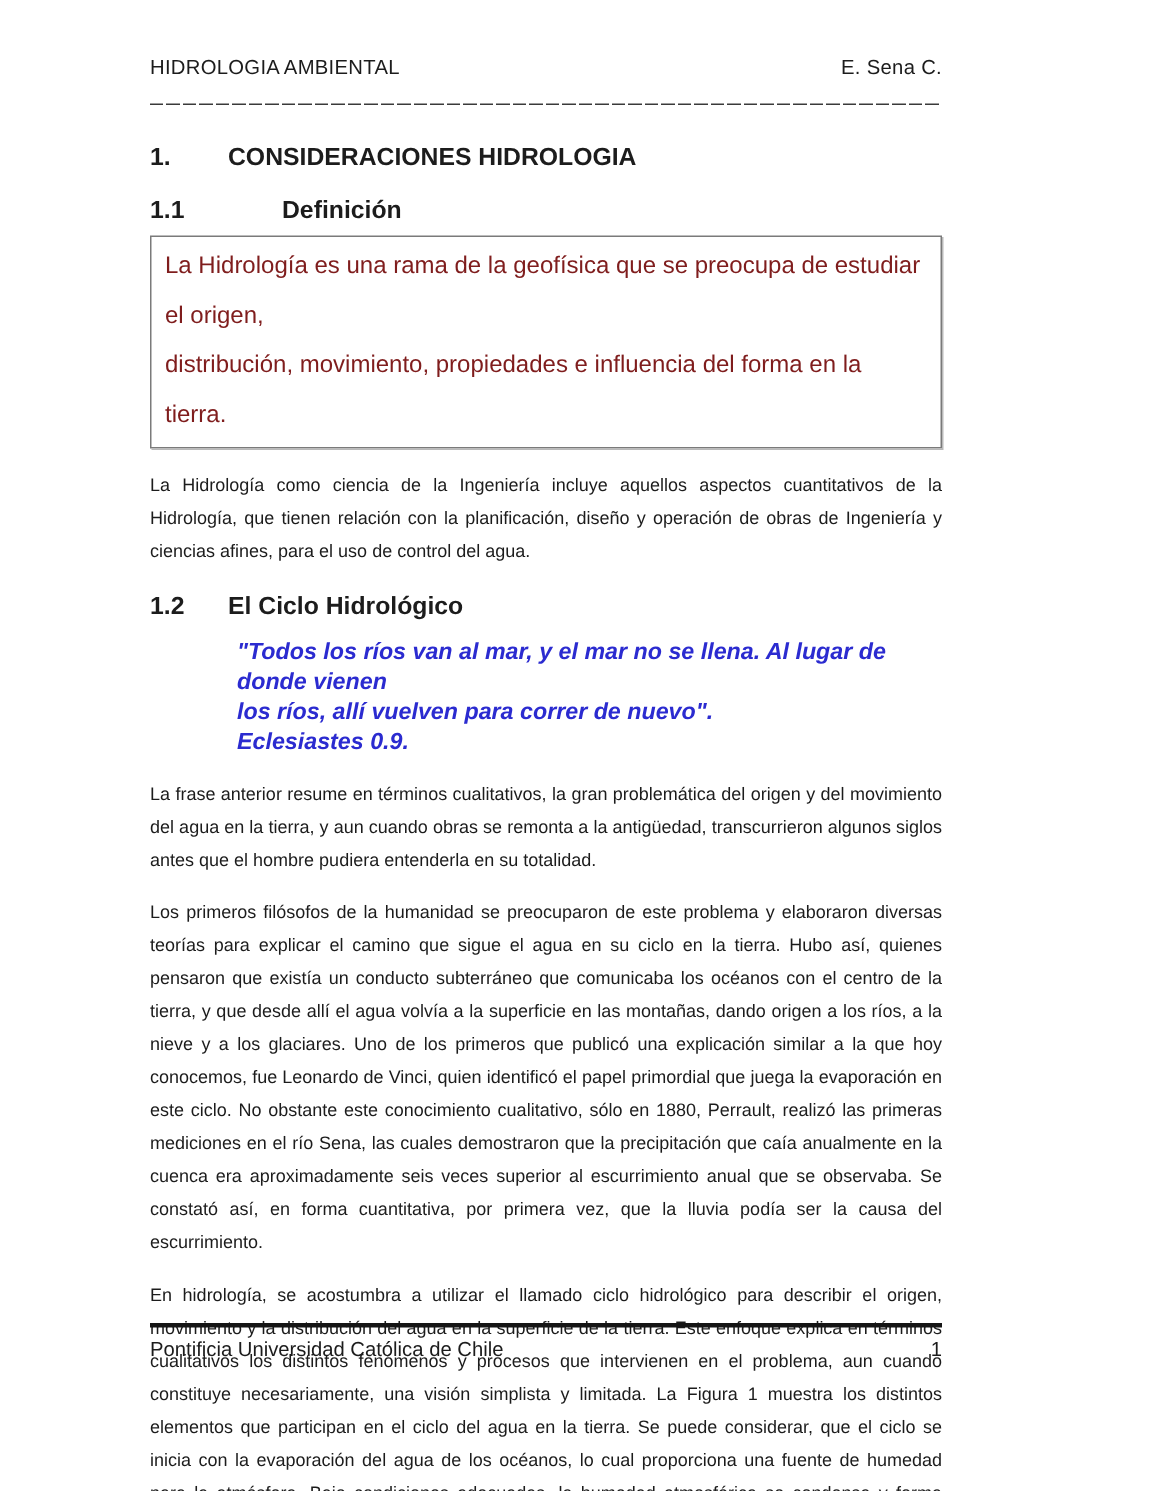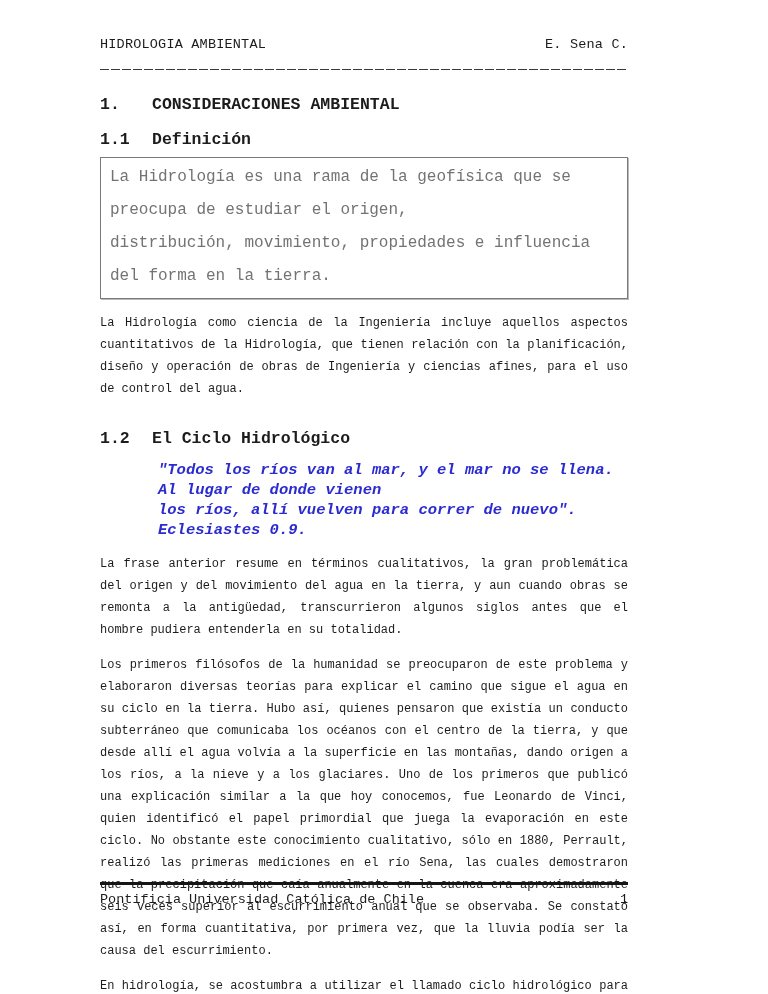--- a/index.html
+++ b/index.html
@@ -12,7 +12,7 @@
     width: 728px;
     height: 994px;
     background: #ffffff;
-    font-family: Liberation Mono, monospace;
+    font-family: Liberation Sans, sans-serif;
     color: #1c1c1c;
     overflow: hidden;
     box-sizing: border-box;

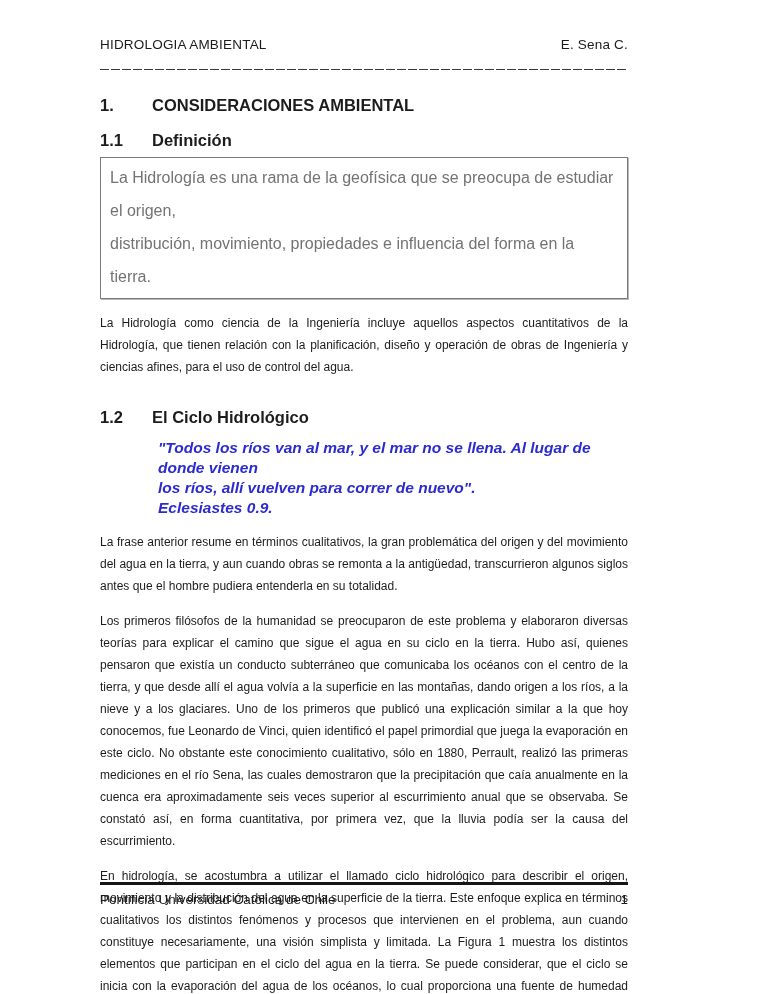--- a/index.html
+++ b/index.html
@@ -110,7 +110,7 @@
 
     <div class="heading h1">
       <span class="h-num">1.</span>
-      <span>CONSIDERACIONES AMBIENTAL</span>
+      <span>CONSIDERACIONES HIDROLOGIA</span>
     </div>
 
     <div class="heading h2">

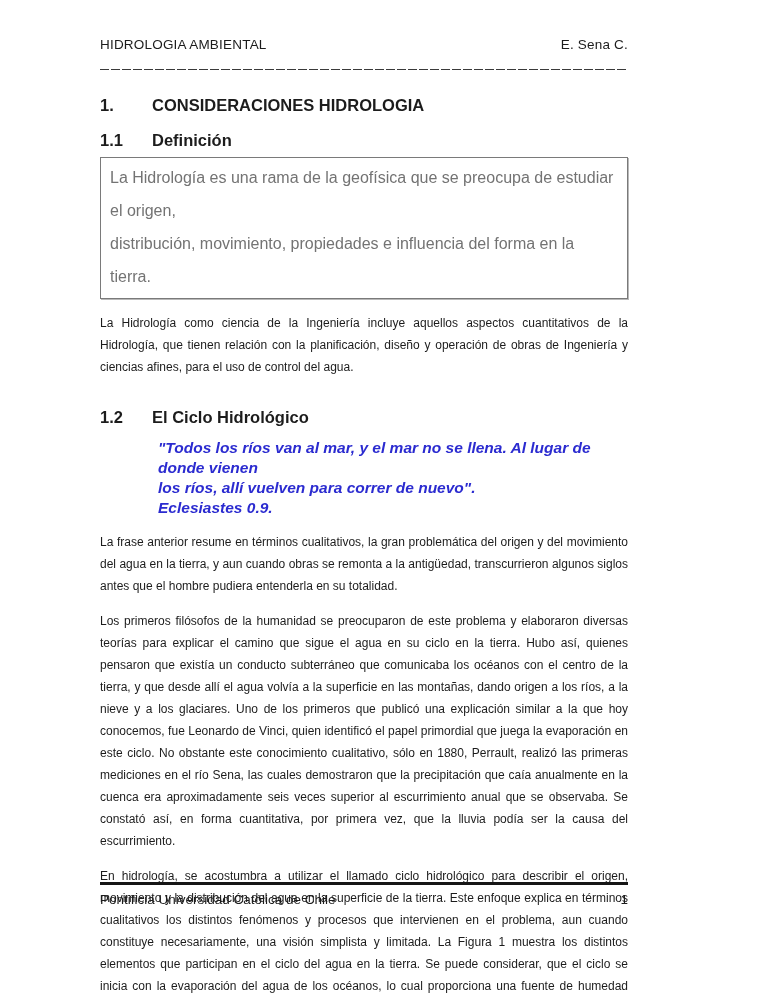--- a/index.html
+++ b/index.html
@@ -50,7 +50,7 @@
   }
   .heading .h-num { width: 52px; flex: 0 0 52px; }
   .h1 { margin-top: 25px; }
-  .h2 { margin-top: 15px; }
+  .h2 { margin-top: 15px; gap: 36px; }
   .h2-mid { margin-top: 29px; }
   
   .def-box {

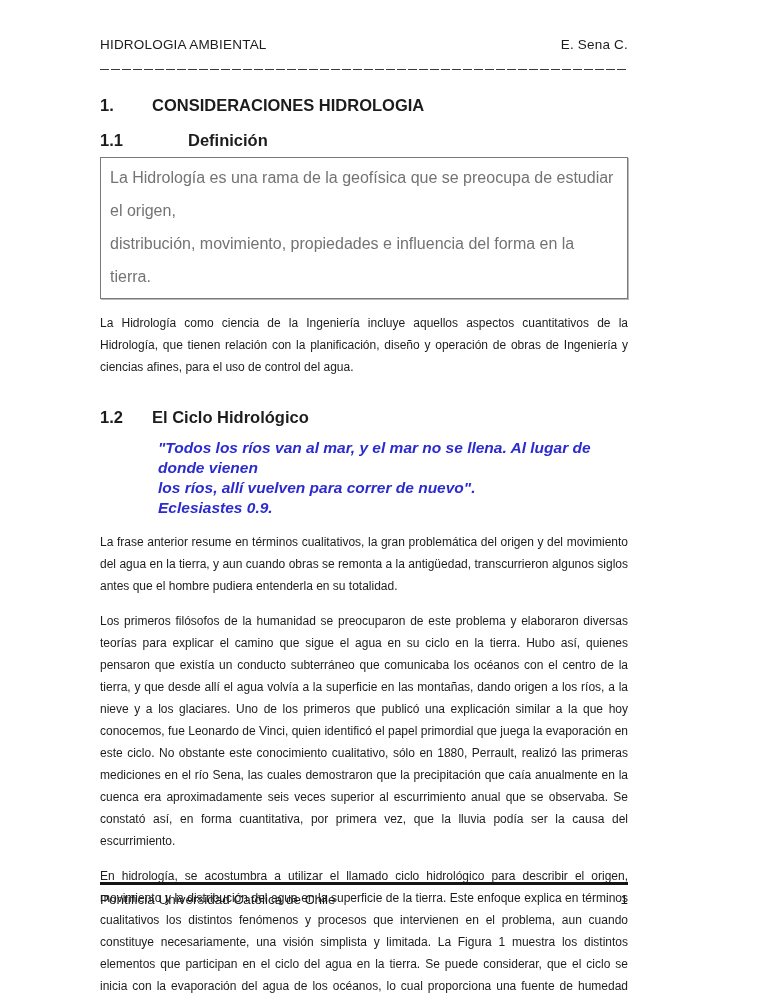--- a/index.html
+++ b/index.html
@@ -118,7 +118,7 @@
       <span>Definición</span>
     </div>
 
-    <div class="def-box" style="color: #737373;">
+    <div class="def-box" style="color: #7f1d1d;">
       <div>La Hidrología es una rama de la geofísica que se preocupa de estudiar el origen,</div>
       <div>distribución, movimiento, propiedades e influencia del forma en la tierra.</div>
     </div>

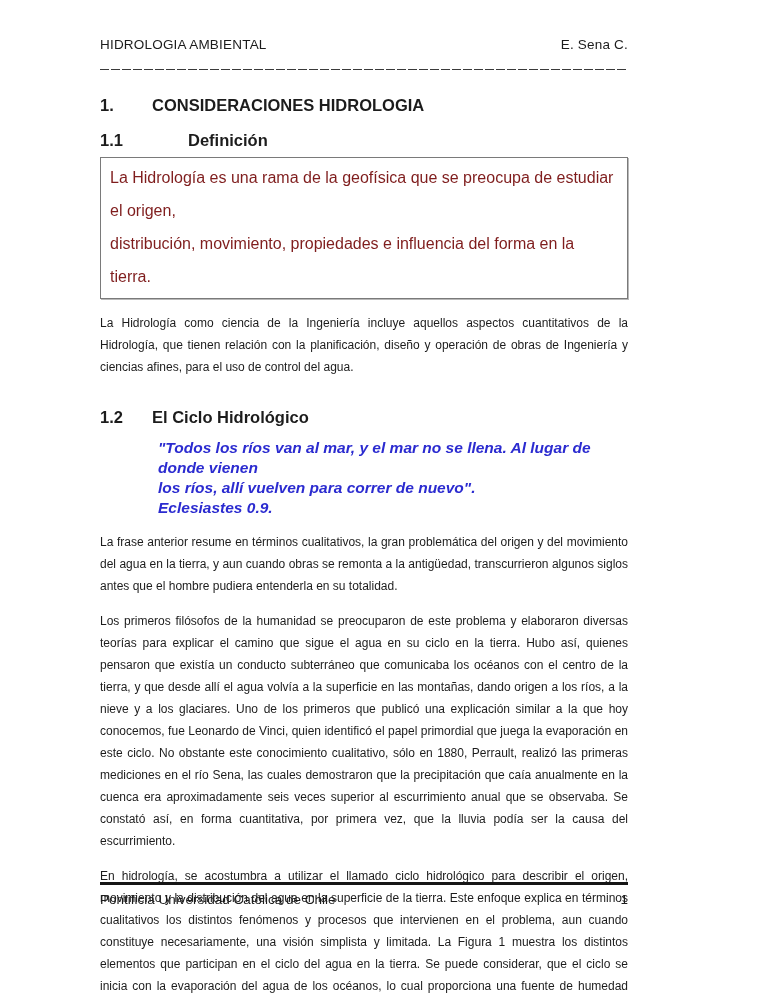--- a/index.html
+++ b/index.html
@@ -51,7 +51,7 @@
   .heading .h-num { width: 52px; flex: 0 0 52px; }
   .h1 { margin-top: 25px; }
   .h2 { margin-top: 15px; gap: 36px; }
-  .h2-mid { margin-top: 29px; }
+  .h2-mid { margin-top: 16px; }
   
   .def-box {
     margin-top: 7px;

